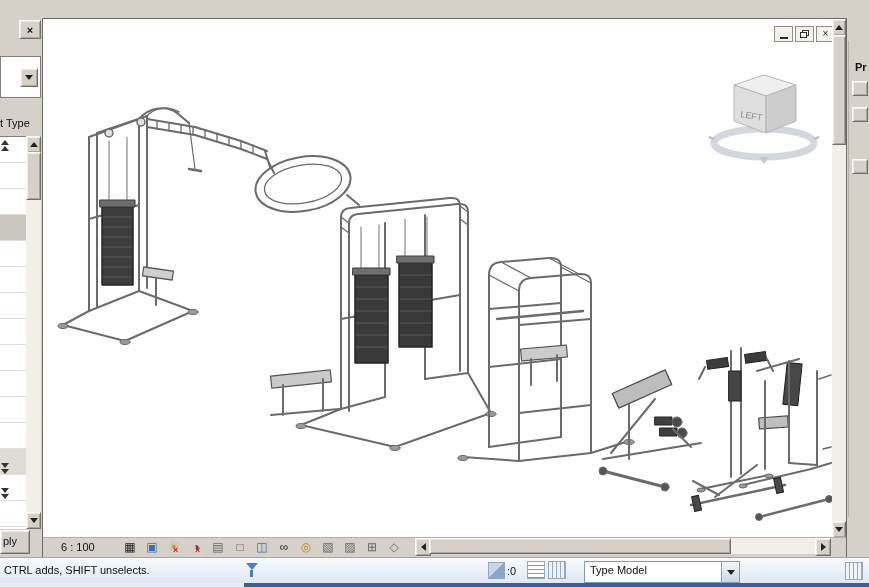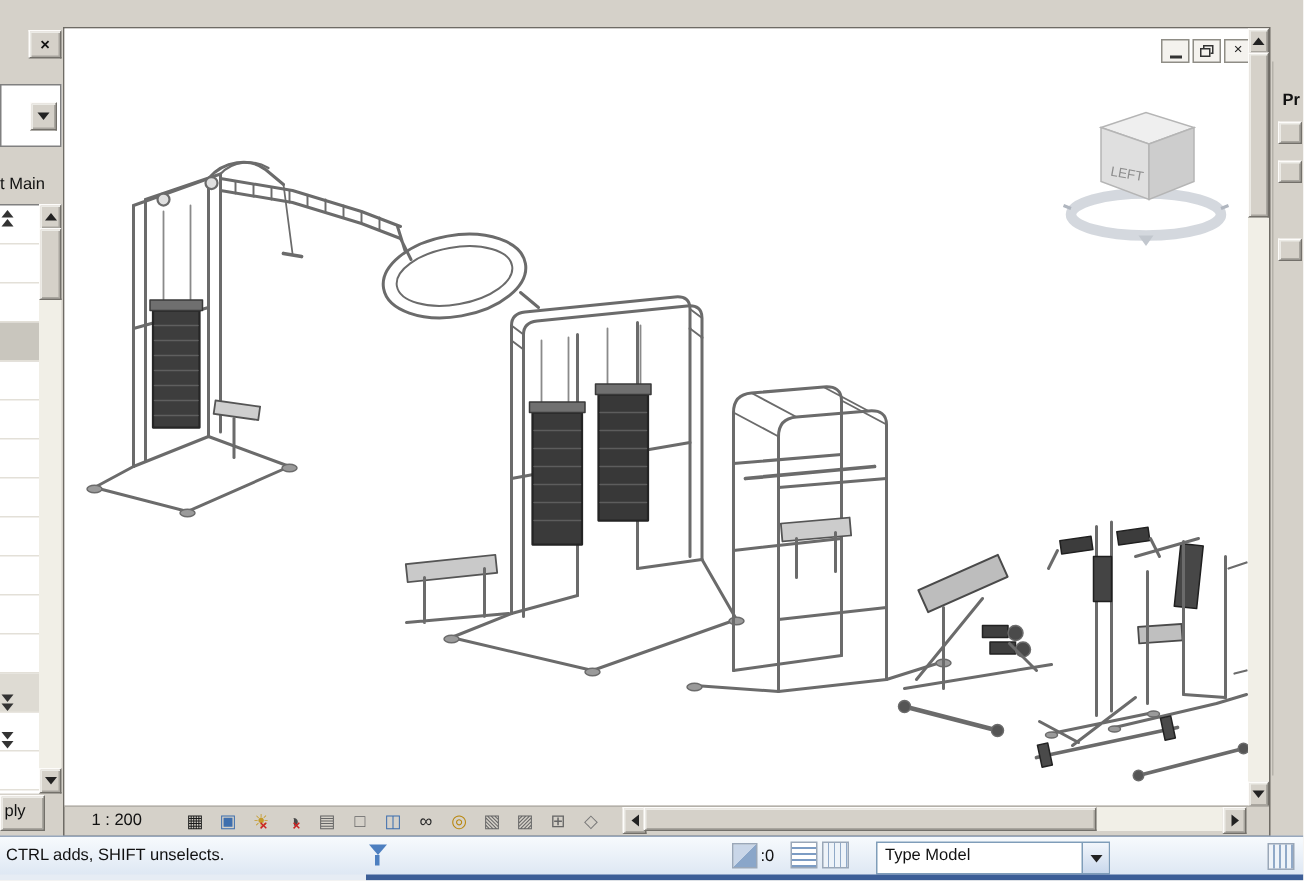--- a/index.html
+++ b/index.html
@@ -67,7 +67,7 @@
       </div>
     </div>
 
-    <div class="abs lbl" style="left:0;top:117px;width:42px;height:14px;"><span>t Main</span></div>
+    <div class="abs lbl" style="left:0;top:117px;width:42px;height:14px;"><span>t Type</span></div>
 
     <div class="abs" style="left:0;top:136px;width:26px;height:392px;background:#fff;border-top:1px solid #808080;overflow:hidden;">
       <div class="prow"></div>

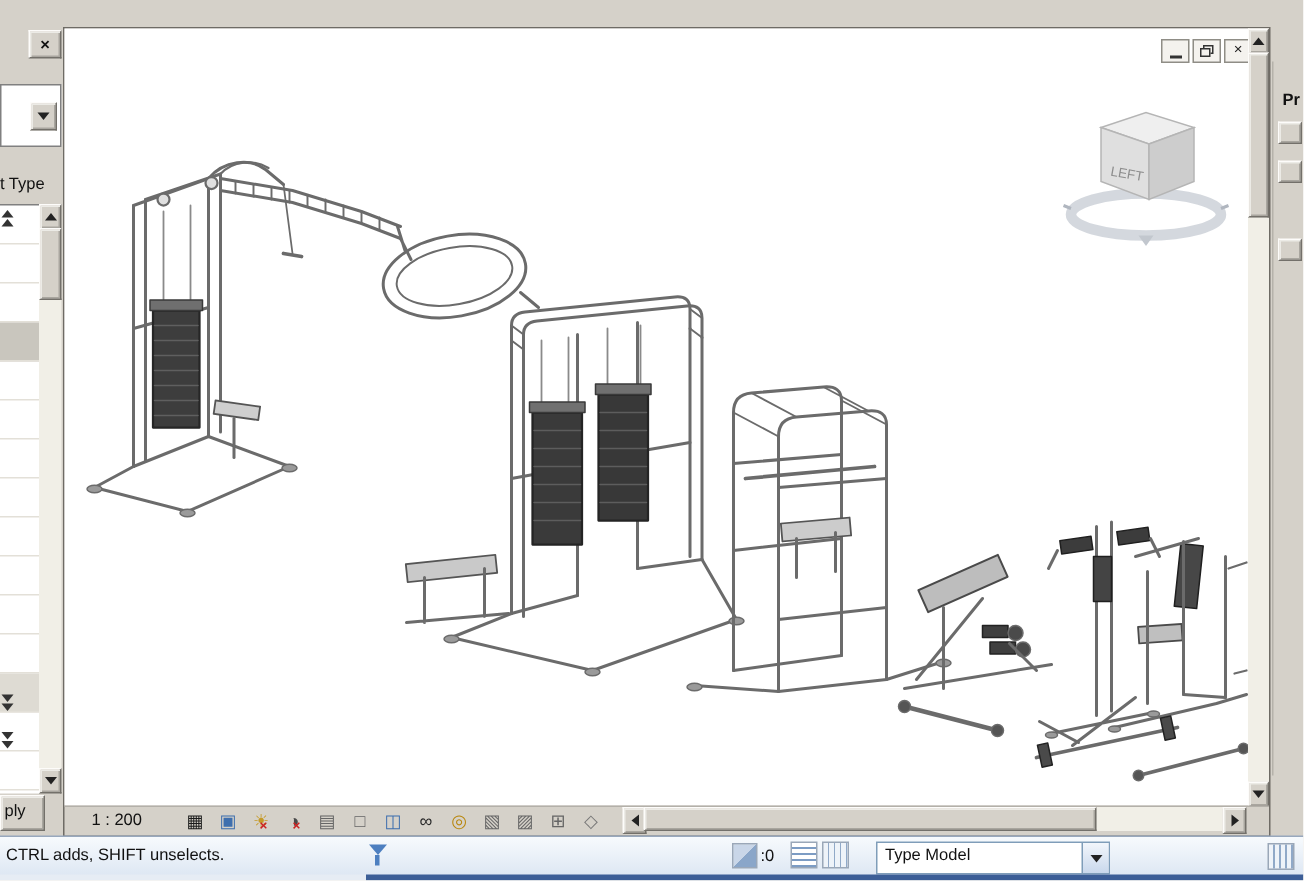--- a/index.html
+++ b/index.html
@@ -266,7 +266,7 @@
     </div>
 
     <div class="abs" style="left:0;top:518px;width:803px;height:18px;border-top:1px solid #b3b0a9;">
-      <span class="abs lbl" style="left:18px;top:3px;"><span>1 : 200</span></span>
+      <span class="abs lbl" style="left:18px;top:3px;"><span>6 : 100</span></span>
 
       <div class="abs" style="left:78px;top:1px;display:flex;">
         <span class="vb-ic i0">▦</span>

